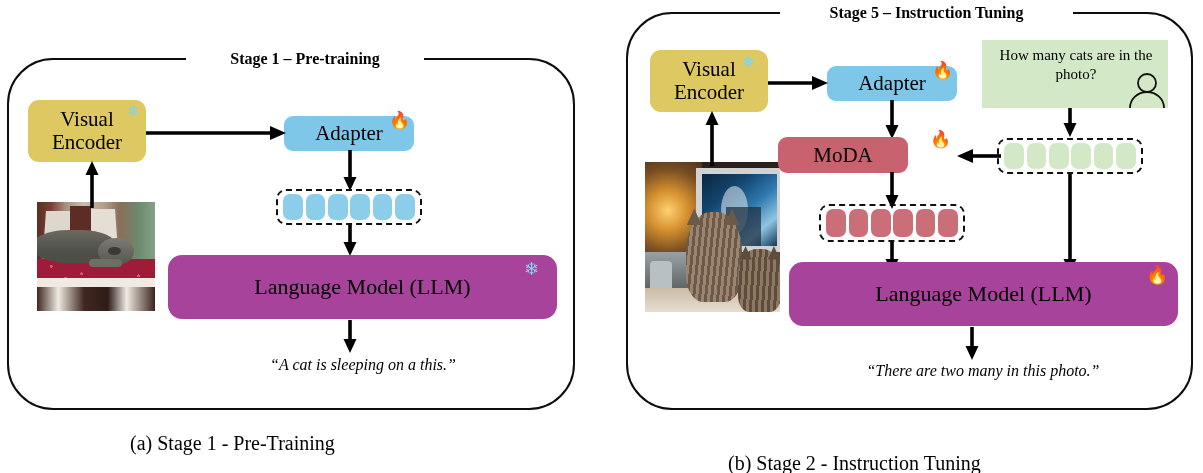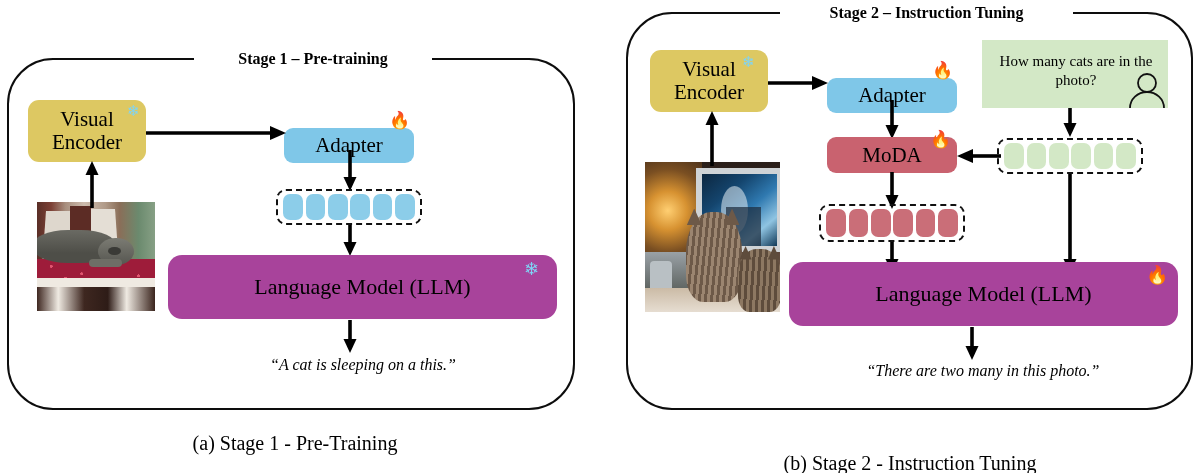--- a/index.html
+++ b/index.html
@@ -231,7 +231,7 @@
 
   <div class="panel" style="left:626px; top:12px; width:567px; height:398px;"></div>
 
-  <div class="panel-title" style="left:780px; top:4px; width:265px;">Stage 2 – Instruction Tuning</div>
+  <div class="panel-title" style="left:780px; top:4px; width:265px;">Stage 5 – Instruction Tuning</div>
 
   <div class="box box-visual-encoder" style="left:650px; top:50px; width:118px; height:62px;">
     <div style="display:flex;flex-direction:column;">

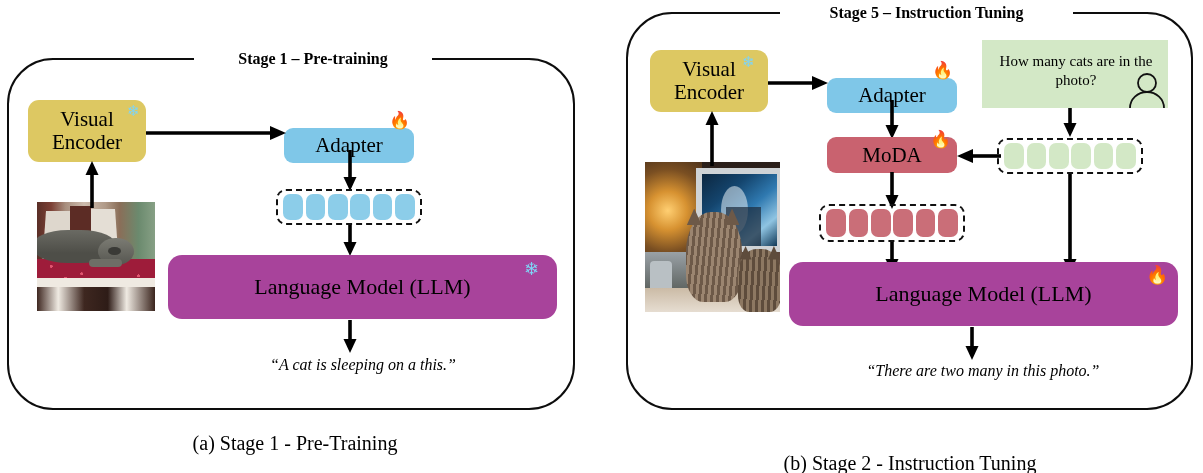--- a/index.html
+++ b/index.html
@@ -140,7 +140,7 @@
 
   <div class="panel" style="left:7px; top:58px; width:568px; height:352px;"></div>
 
-  <div class="panel-title" style="left:194px; top:50px; width:210px;">Stage 1 – Pre-training</div>
+  <div class="panel-title" style="left:186px; top:50px; width:210px;">Stage 1 – Pre-training</div>
 
   <div class="box box-visual-encoder" style="left:28px; top:100px; width:118px; height:62px;">
     <div style="display:flex;flex-direction:column;">

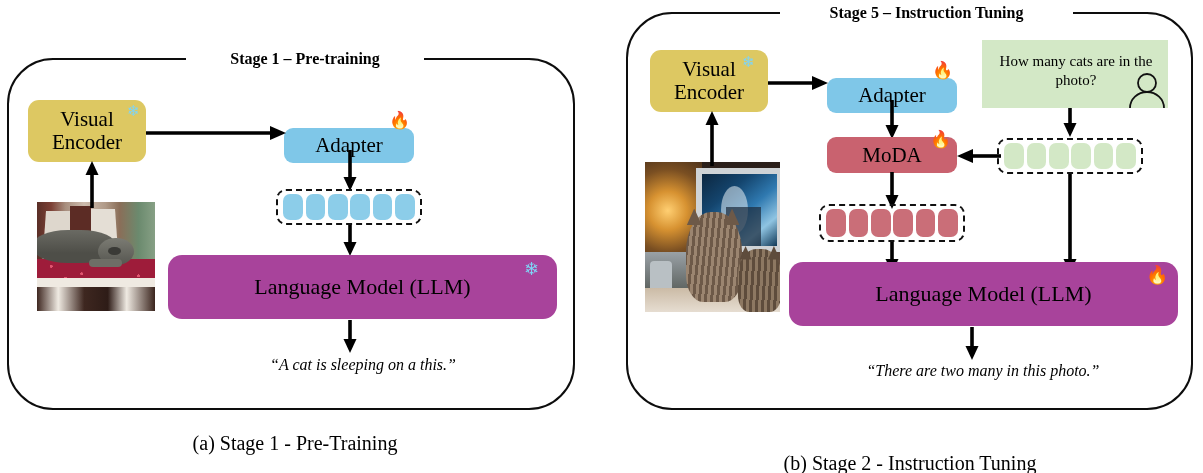--- a/index.html
+++ b/index.html
@@ -80,7 +80,7 @@
     background: #d3e8c6;
     font-size: 15px;
     border-radius: 0px;
-    padding: 12px 8px 6px 10px;
+    padding: 6px 8px 6px 10px;
     line-height: 1.25;
     align-items: flex-start;
     justify-content: center;

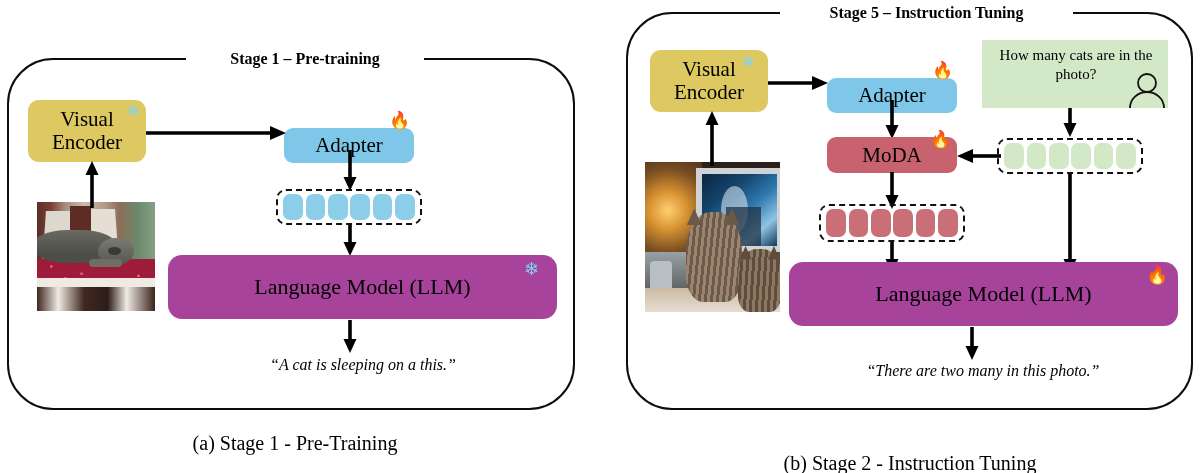--- a/index.html
+++ b/index.html
@@ -64,7 +64,6 @@
     background: #7fc7e8;
     font-size: 21px;
     border-radius: 9px;
-    margin-top: 12px;
   }
   .box-moda {
     background: #c9626f;

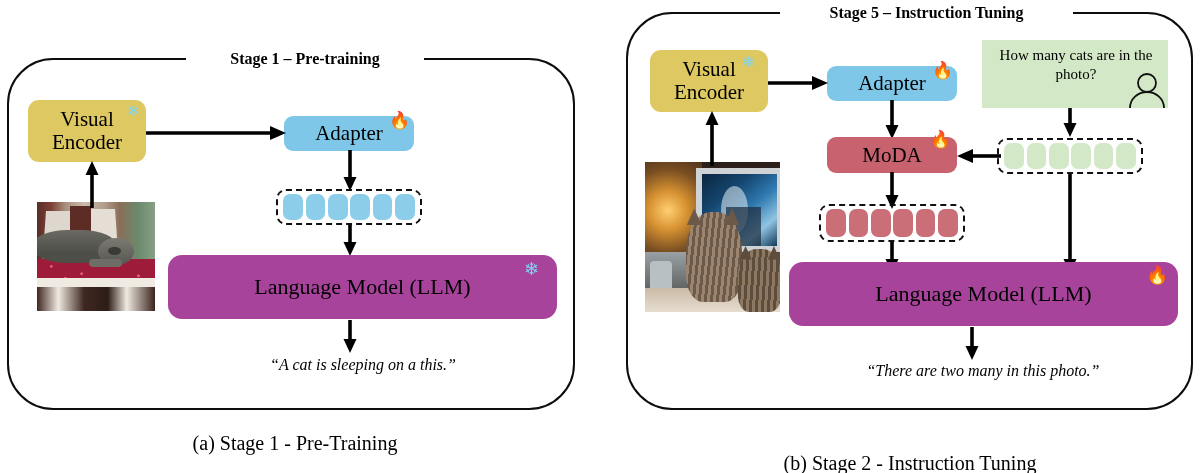--- a/index.html
+++ b/index.html
@@ -284,7 +284,7 @@
     </svg>
   </div>
 
-  <div class="box box-moda" style="left:827px; top:137px; width:130px; height:36px;">
+  <div class="box box-moda" style="left:778px; top:137px; width:130px; height:36px;">
     <span>MoDA</span>
   </div>
   <span class="badge" style="left:930px; top:131px; font-size:17px;">🔥</span>

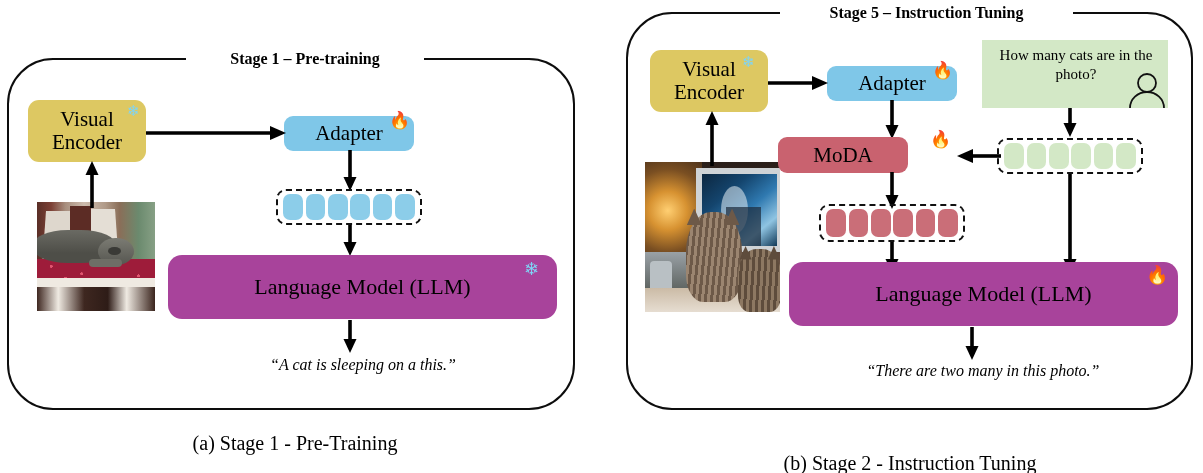--- a/index.html
+++ b/index.html
@@ -41,7 +41,7 @@
     position: absolute;
     font-family: "Liberation Serif", serif;
     font-size: 20px;
-    text-align: center;
+    text-align: left;
     white-space: nowrap;
   }
   .box {

